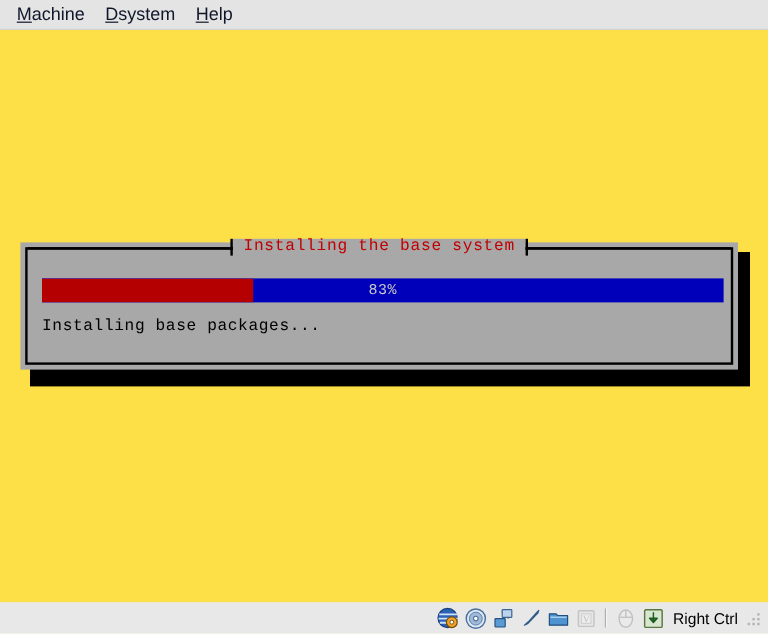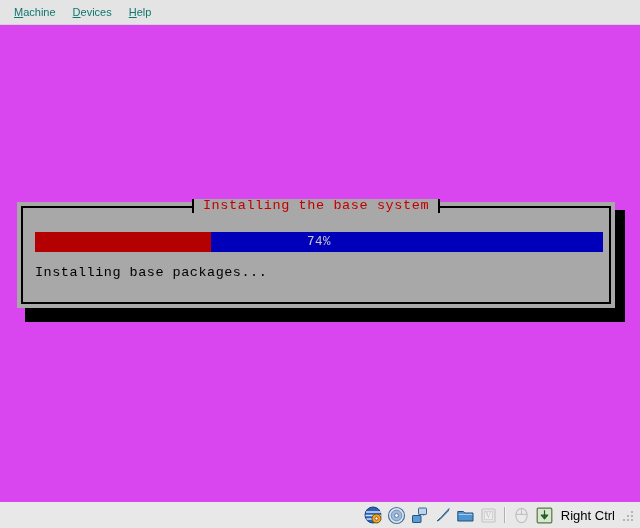--- a/index.html
+++ b/index.html
@@ -34,8 +34,8 @@
   }
   .menu-item {
     font-family: "Liberation Sans", sans-serif;
-    font-size: 11px;
-    color: #0f766e;
+    font-size: 15px;
+    color: #0f172a;
     padding: 2px 8px 2px 7px;
     margin-right: 2px;
     white-space: nowrap;

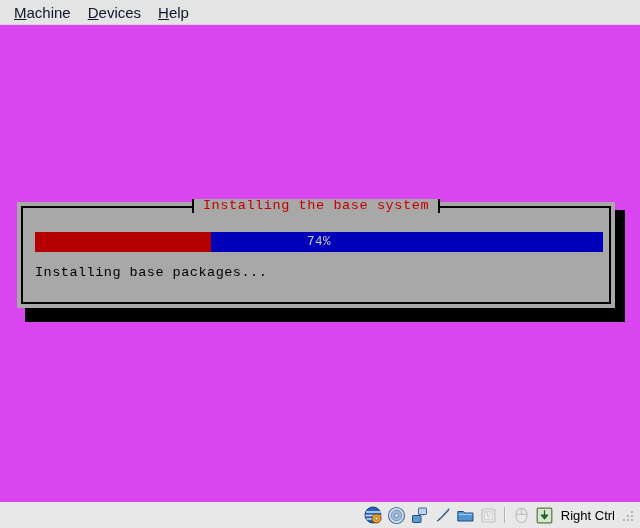--- a/index.html
+++ b/index.html
@@ -221,7 +221,7 @@
 
   <div id="menubar">
     <div class="menu-item"><span class="mn">M</span><span>achine</span></div>
-    <div class="menu-item"><span class="mn">D</span><span>evices</span></div>
+    <div class="menu-item"><span class="mn">D</span><span>system</span></div>
     <div class="menu-item"><span class="mn">H</span><span>elp</span></div>
   </div>
 

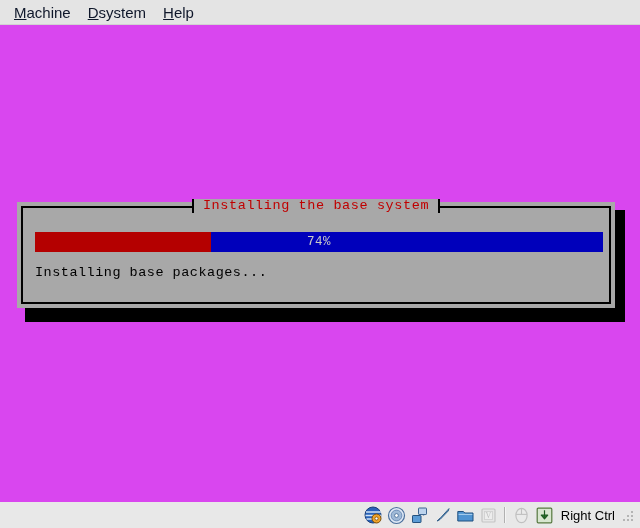--- a/index.html
+++ b/index.html
@@ -225,7 +225,7 @@
     <div class="menu-item"><span class="mn">H</span><span>elp</span></div>
   </div>
 
-  <div id="vmscreen" style="background: #d946ef;">
+  <div id="vmscreen" style="background: #fde047;">
 
     <div id="dialog-shadow"></div>
 

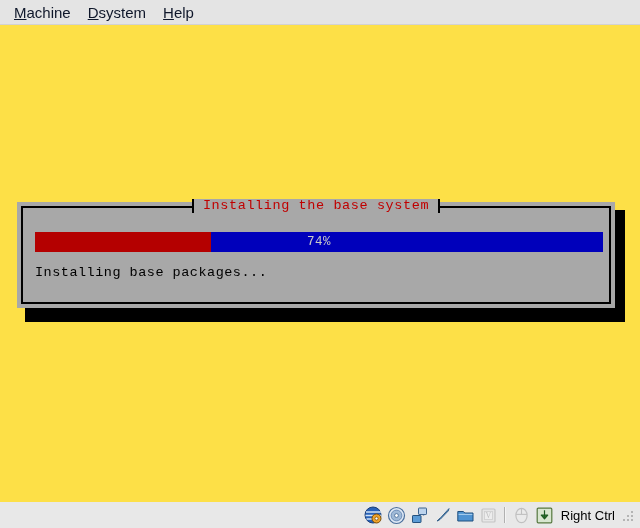--- a/index.html
+++ b/index.html
@@ -240,7 +240,7 @@
 
         <div id="progress-wrap" style="background: rgb(0, 0, 187);">
           <div id="progress-fill" style="width: 31%; background: rgb(180, 0, 0);"></div>
-          <div id="progress-label" style="color: rgb(200, 200, 200);">74%</div>
+          <div id="progress-label" style="color: rgb(200, 200, 200);">83%</div>
         </div>
 
         <div id="status-message">Installing base packages...</div>

